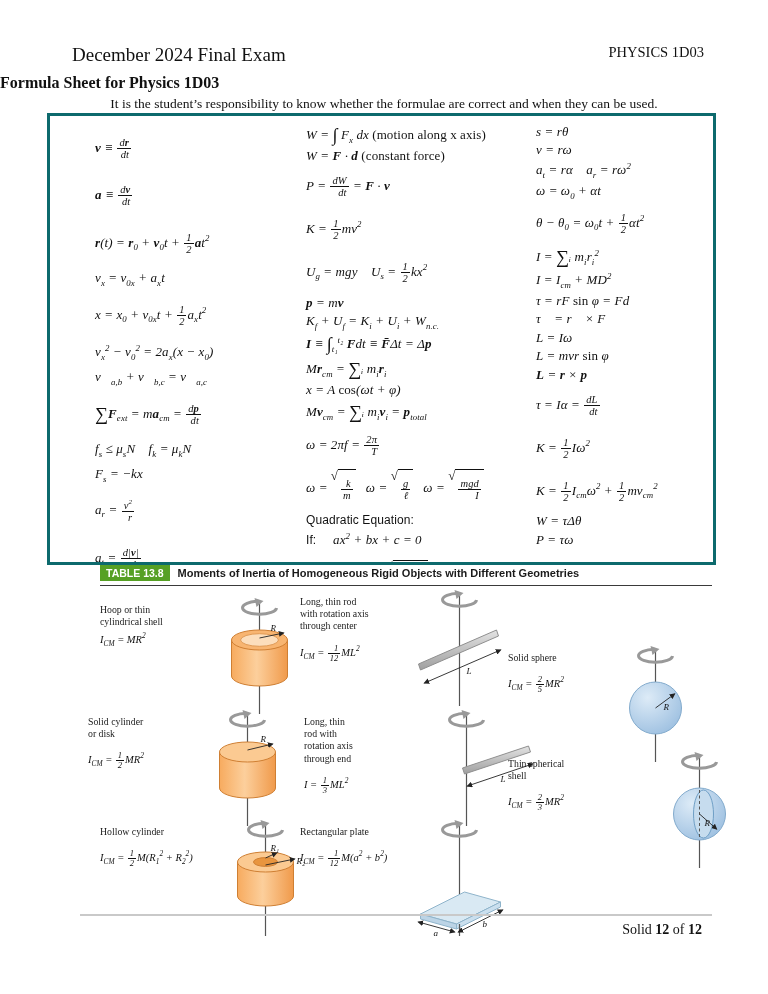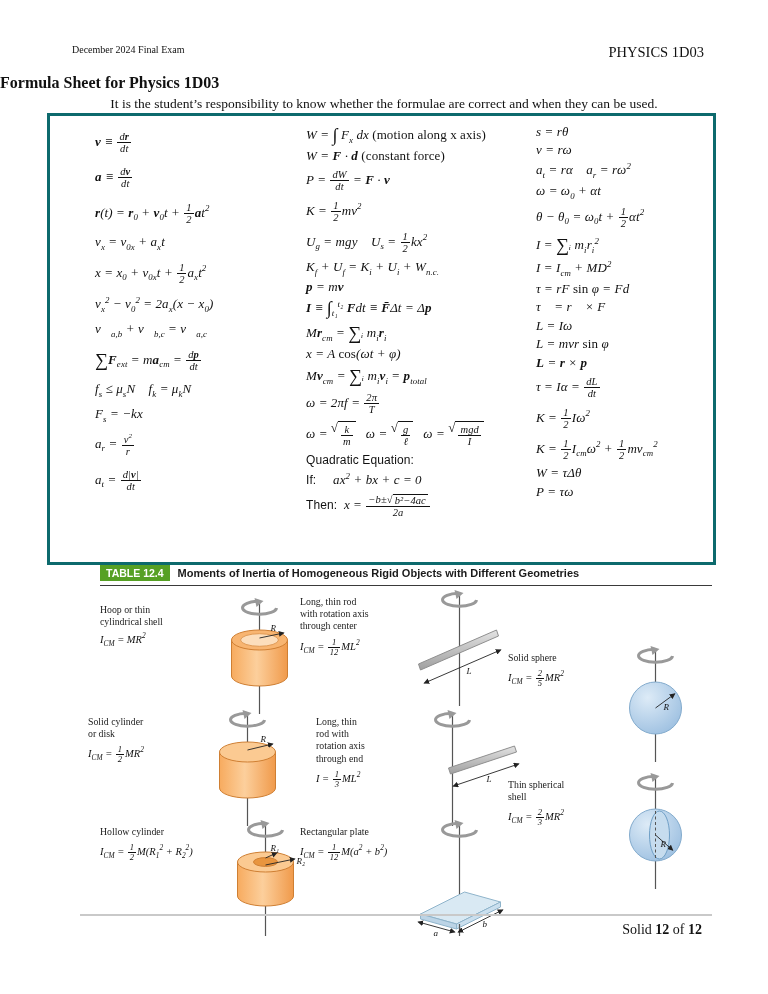--- a/index.html
+++ b/index.html
@@ -5,7 +5,7 @@
   html,body{margin:0;padding:0;background:#fff;}
   .page{position:relative;width:768px;height:994px;background:#fff;overflow:hidden;
         font-family:"Liberation Serif",serif;color:#111;}
-  .hdr-left{position:absolute;left:72px;top:44px;font-size:10px;}
+  .hdr-left{position:absolute;left:72px;top:44px;font-size:19px;}
   .hdr-right{position:absolute;right:64px;top:44px;font-size:14.5px;}
   .title{position:absolute;left:0;right:0;top:74px;text-align:left;font-weight:bold;font-size:16px;}
   .subtitle{position:absolute;left:0;right:0;top:96px;text-align:center;font-size:13.5px;}

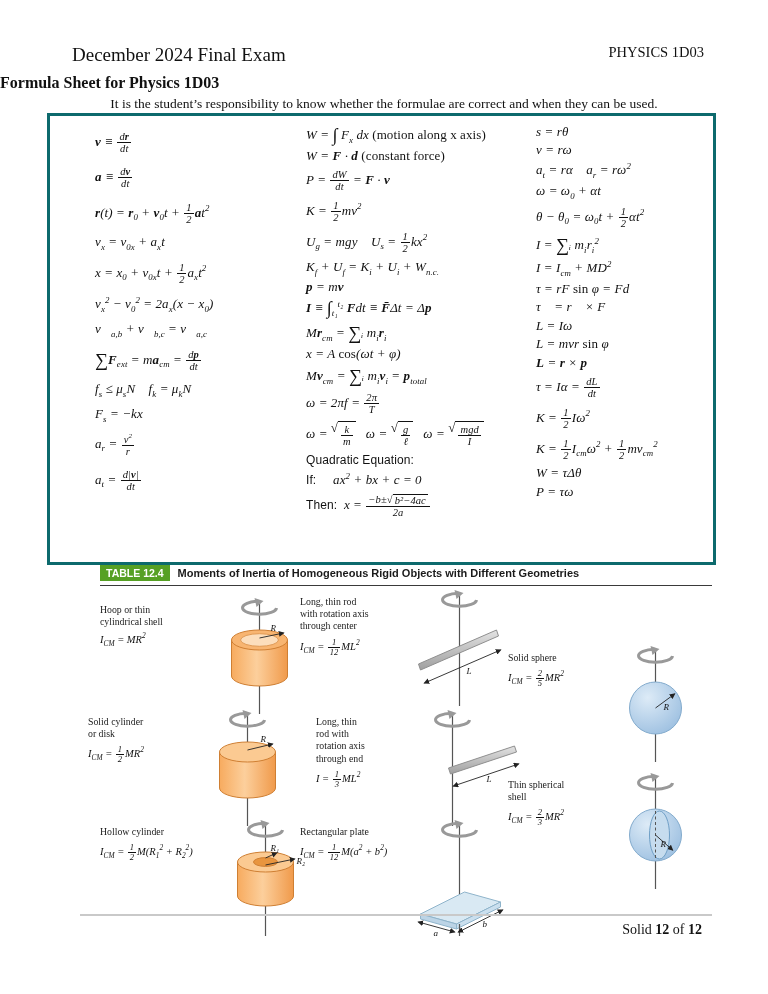--- a/index.html
+++ b/index.html
@@ -23,8 +23,8 @@
   .fx sup,.fx sub{font-size:68%;}
   .fx .rm{font-style:normal;}
   .fx .sans{font-style:normal;font-family:"Liberation Sans",sans-serif;font-size:12px;}
-  .fr{display:inline-flex;flex-direction:column;text-align:center;vertical-align:middle;
-      line-height:1.06;font-size:10.5px;margin:2px 1px;}
+  .fr{display:inline-flex;flex-direction:column;text-align:right;vertical-align:middle;
+      line-height:1.06;font-size:10.5px;margin:8px 1px;}
   .fr .fn{border-bottom:1px solid #111;padding:0 2px;}
   .fr .fd{padding:0 2px;}
   .sq{display:inline-flex;align-items:flex-start;vertical-align:middle;}

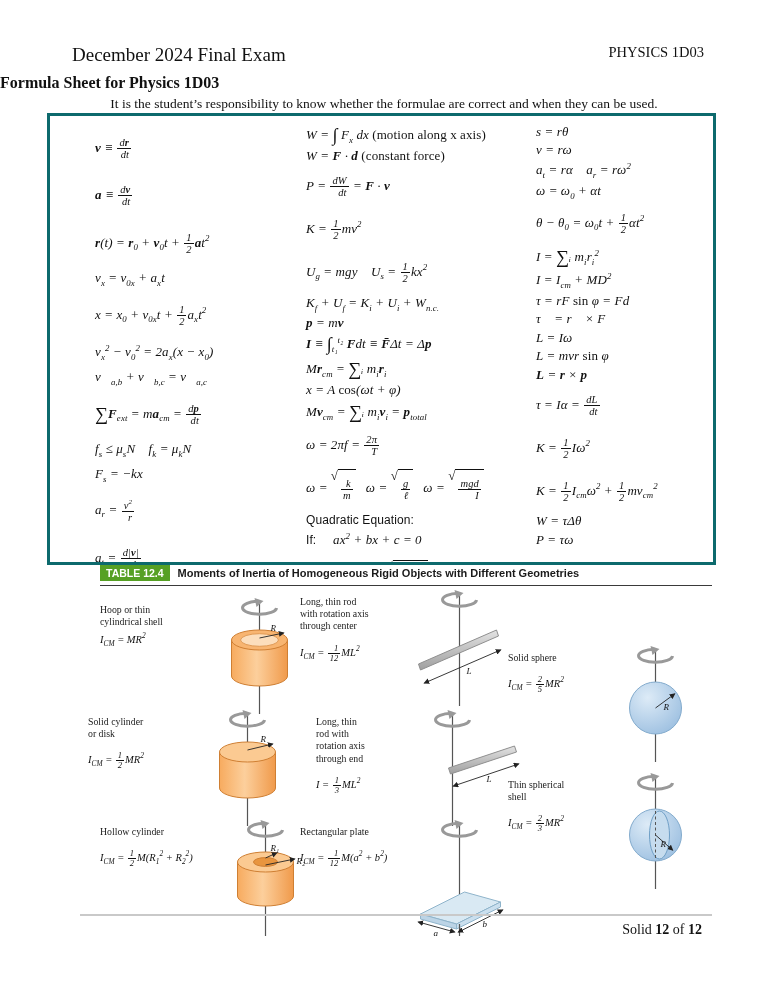--- a/index.html
+++ b/index.html
@@ -136,8 +136,8 @@
             <span class="fn">1</span>
             <span class="fd">2</span>
           </span>kx<sup>2</sup></div>
+        <div class="fx"><b>p</b> = m<b>v</b></div>
         <div class="fx">K<sub>f</sub> + U<sub>f</sub> = K<sub>i</sub> + U<sub>i</sub> + W<sub>n.c.</sub></div>
-        <div class="fx"><b>p</b> = m<b>v</b></div>
         <div class="fx"><b>I</b> ≡ <span class="big">∫</span><sub>t₁</sub><sup>t₂</sup> <b>F</b>dt ≡ <b>F̄</b>Δt = Δ<b>p</b></div>
         <div class="fx">M<b>r</b><sub>cm</sub> = <span class="big">∑</span>ᵢ m<sub>i</sub><b>r</b><sub>i</sub></div>
         <div class="fx">x = A <span class="rm">cos</span>(ωt + φ)</div>

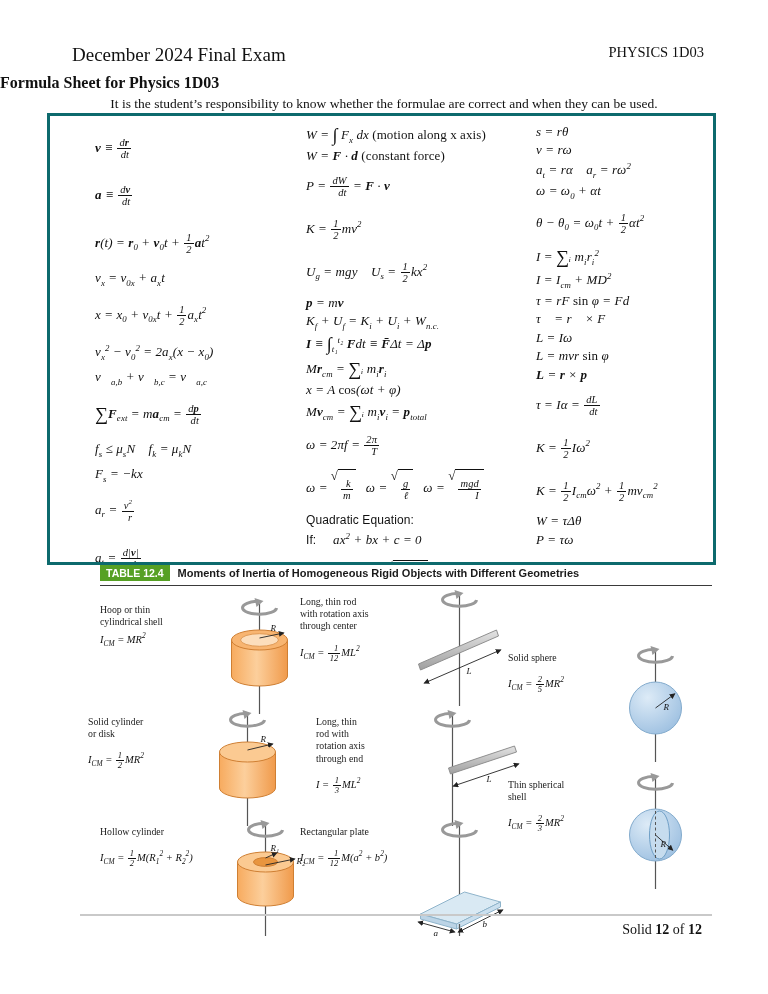--- a/index.html
+++ b/index.html
@@ -212,7 +212,7 @@
   </div>
 
   <div class="tblhdr">
-    <span class="badge" style="background: rgb(86, 160, 36);">TABLE 12.4</span>
+    <span class="badge" style="background: rgb(86, 160, 36);">TABLE 13.8</span>
     <span class="tbltitle">Moments of Inertia of Homogeneous Rigid Objects with Different Geometries</span>
   </div>
 

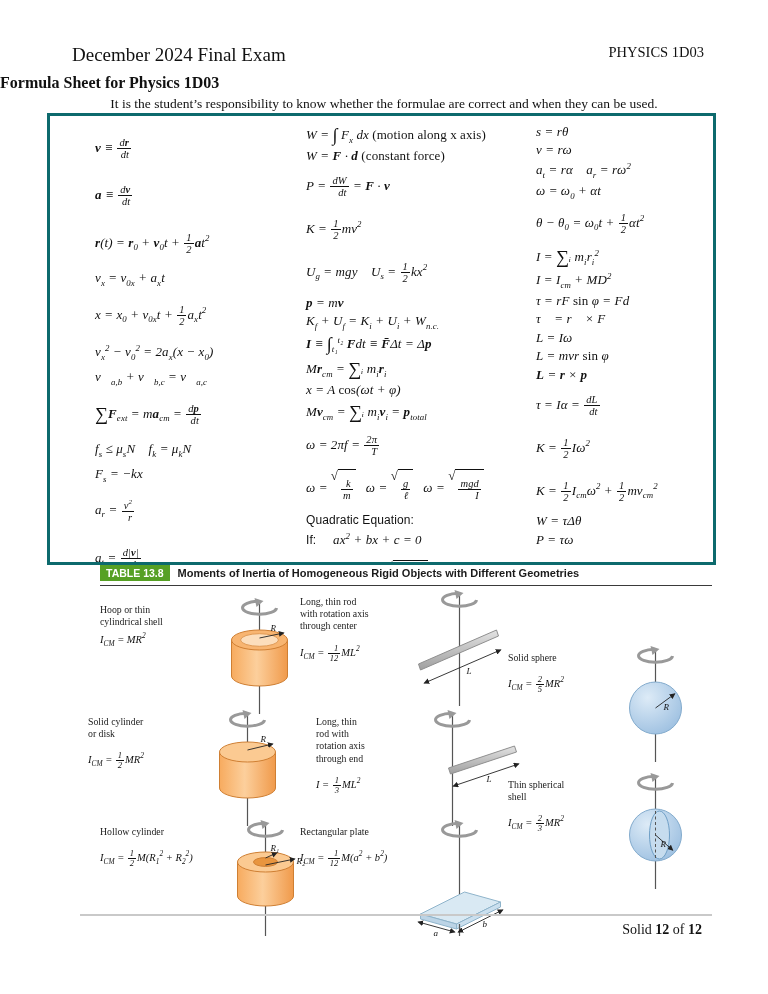--- a/index.html
+++ b/index.html
@@ -291,7 +291,7 @@
       </svg>
     </div>
 
-    <div class="cell" style="left:316px;top:122px;">
+    <div class="cell" style="left:304px;top:122px;gap:26px;">
       <div class="clabel">
         <div class="cname">Long, thin
 rod with

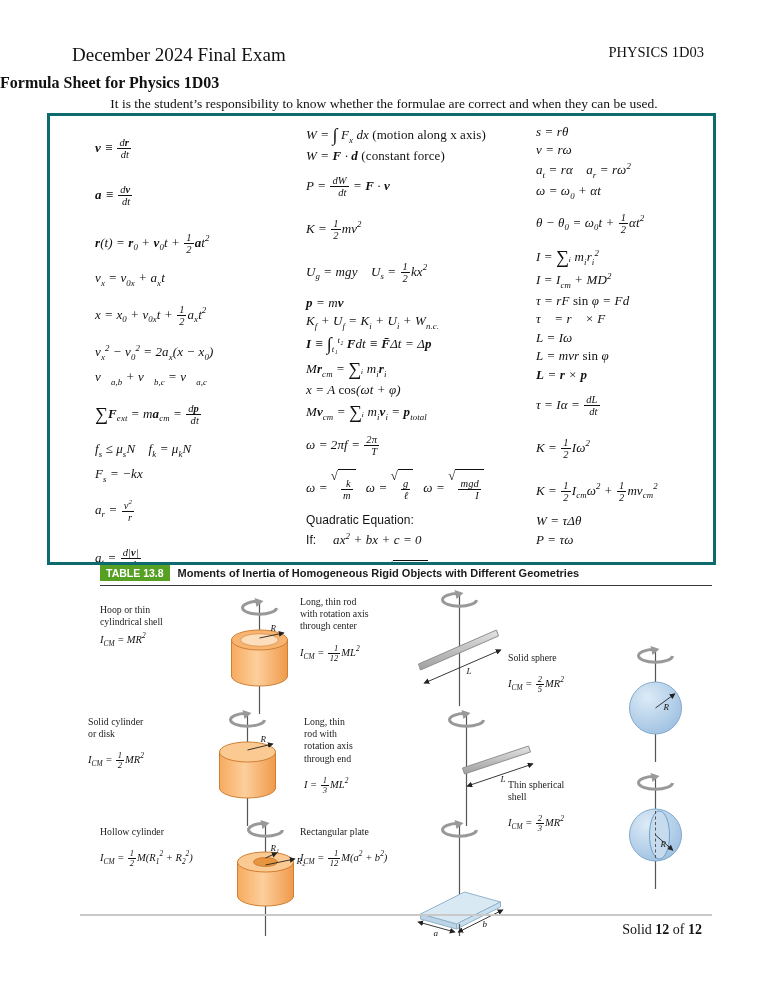--- a/index.html
+++ b/index.html
@@ -311,7 +311,7 @@
       </svg>
     </div>
 
-    <div class="cell" style="left:508px;top:185px;">
+    <div class="cell" style="left:508px;top:164px;gap:44px;">
       <div class="clabel" style="width:100px;">
         <div class="cname">Thin spherical
 shell</div>

